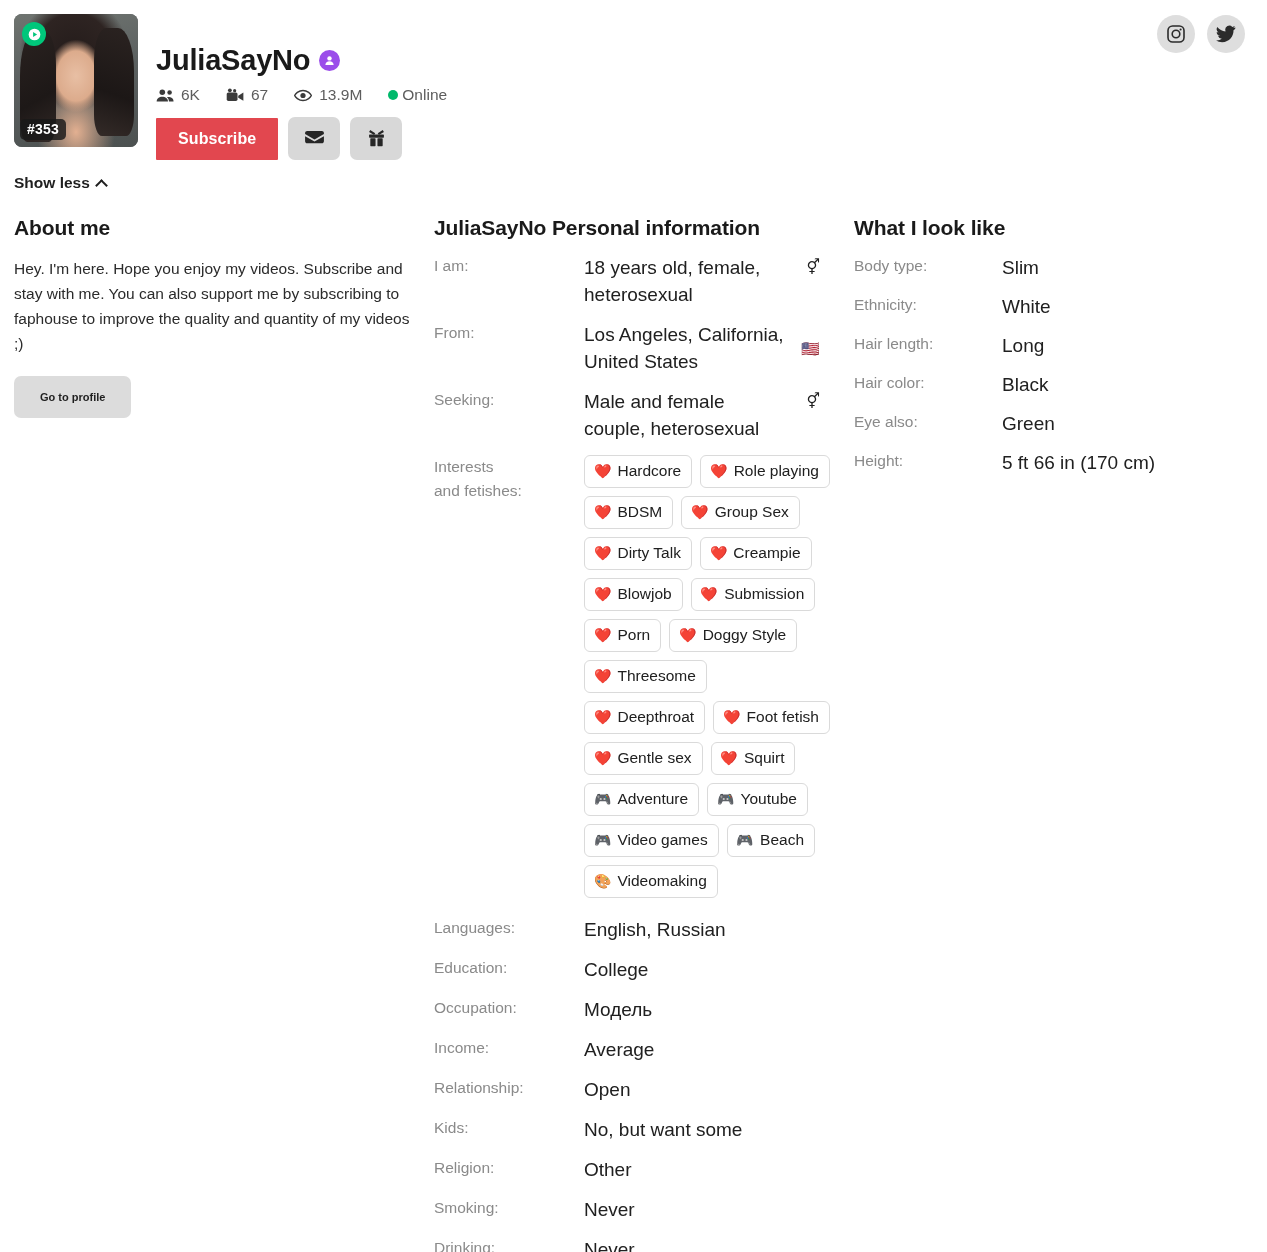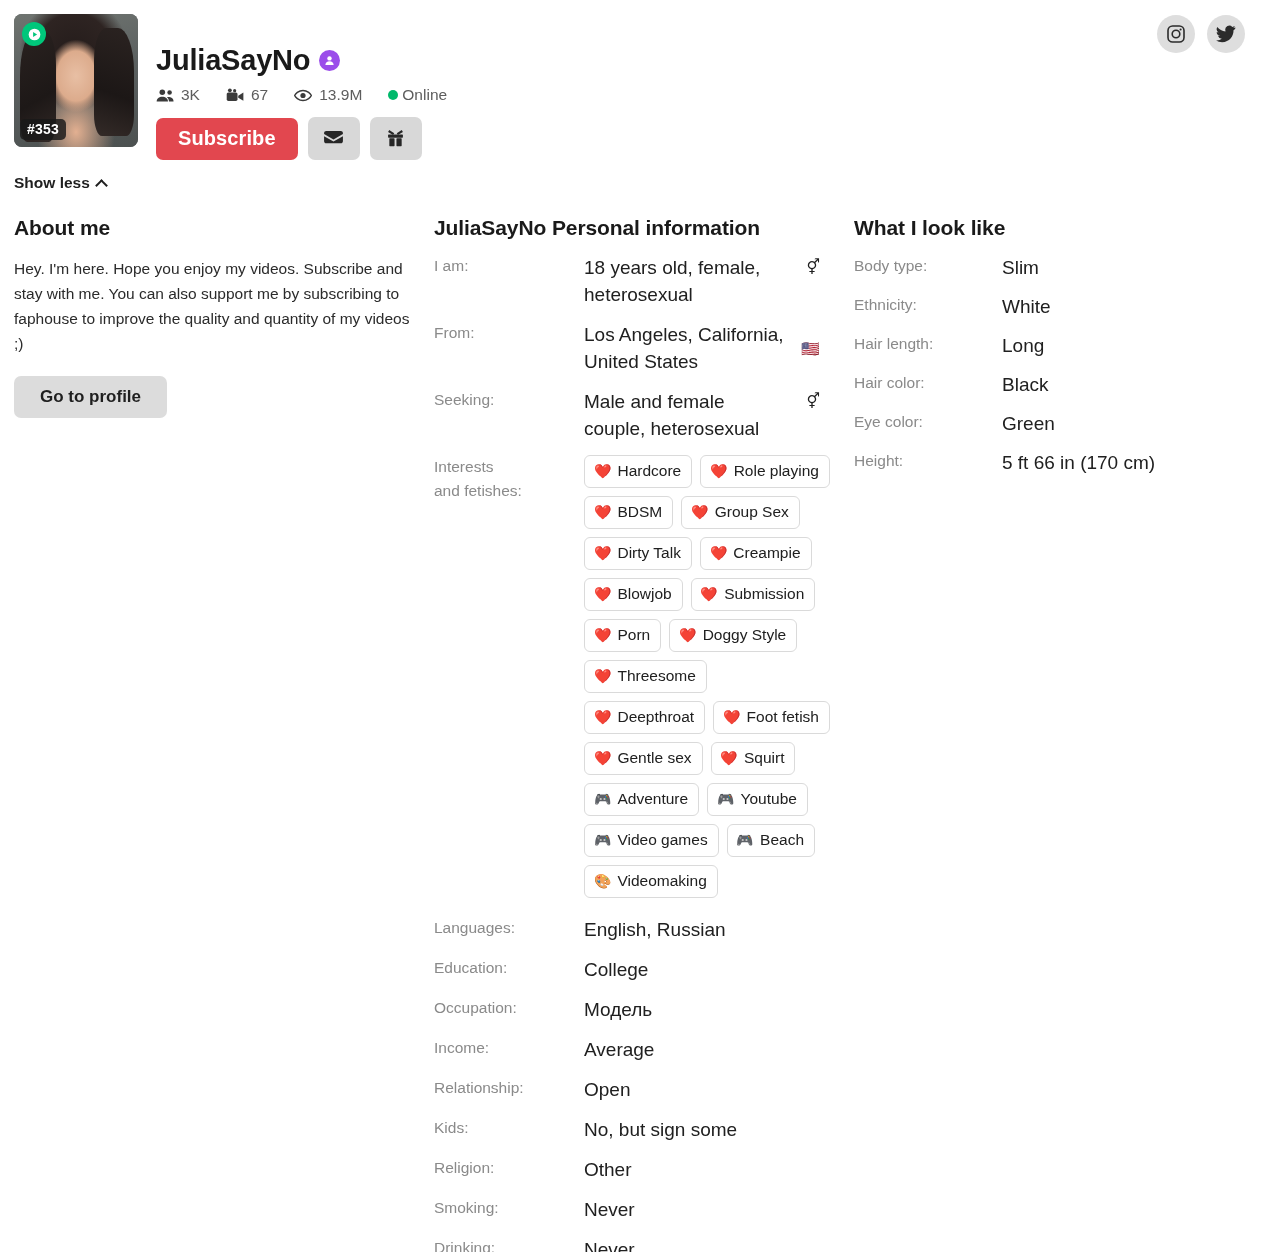--- a/index.html
+++ b/index.html
@@ -333,7 +333,7 @@
             <path d="M12.1 9.9c2.6-.6 7.4.1 7.4 4.7h-5.1c0-1.9-.9-3.6-2.3-4.7z"></path>
           </svg>
         </span>
-        <span>3K</span>
+        <span>6K</span>
       </span>
 
       <span class="stat">

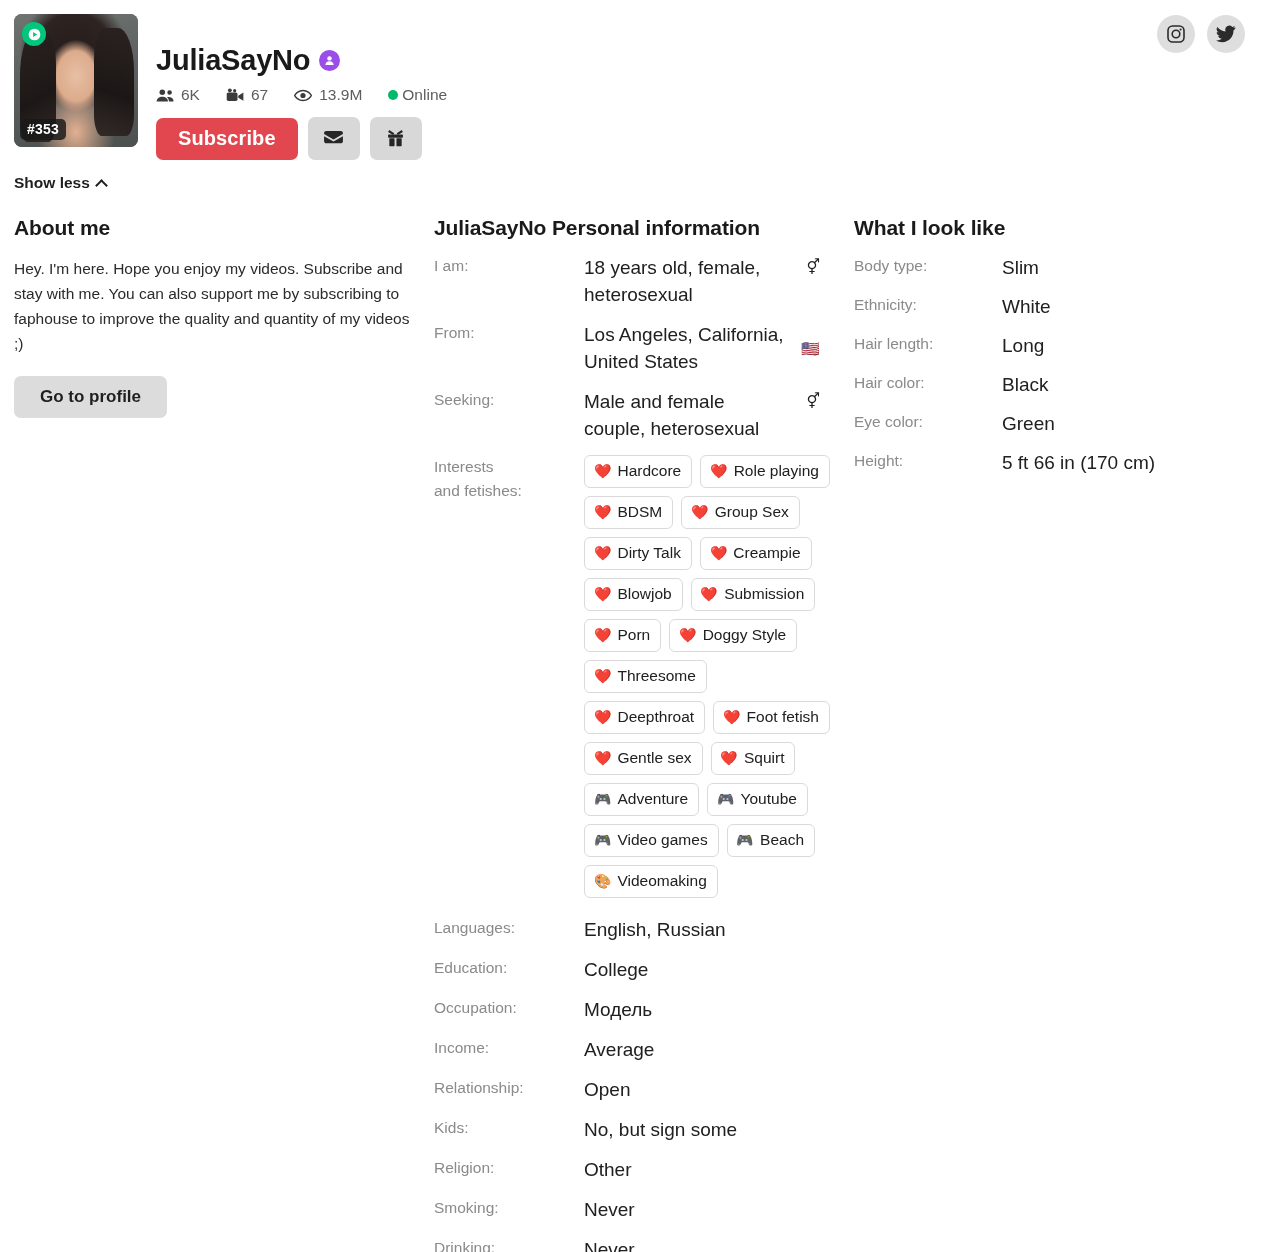--- a/index.html
+++ b/index.html
@@ -133,9 +133,9 @@
     background: #e2474f;
     color: #ffffff;
     border: none;
-    border-radius: 7px;
+    border-radius: 1px;
     font-family: "Liberation Sans", sans-serif;
-    font-size: 20px;
+    font-size: 16px;
     font-weight: bold;
     padding: 0 22px;
     height: 42px;

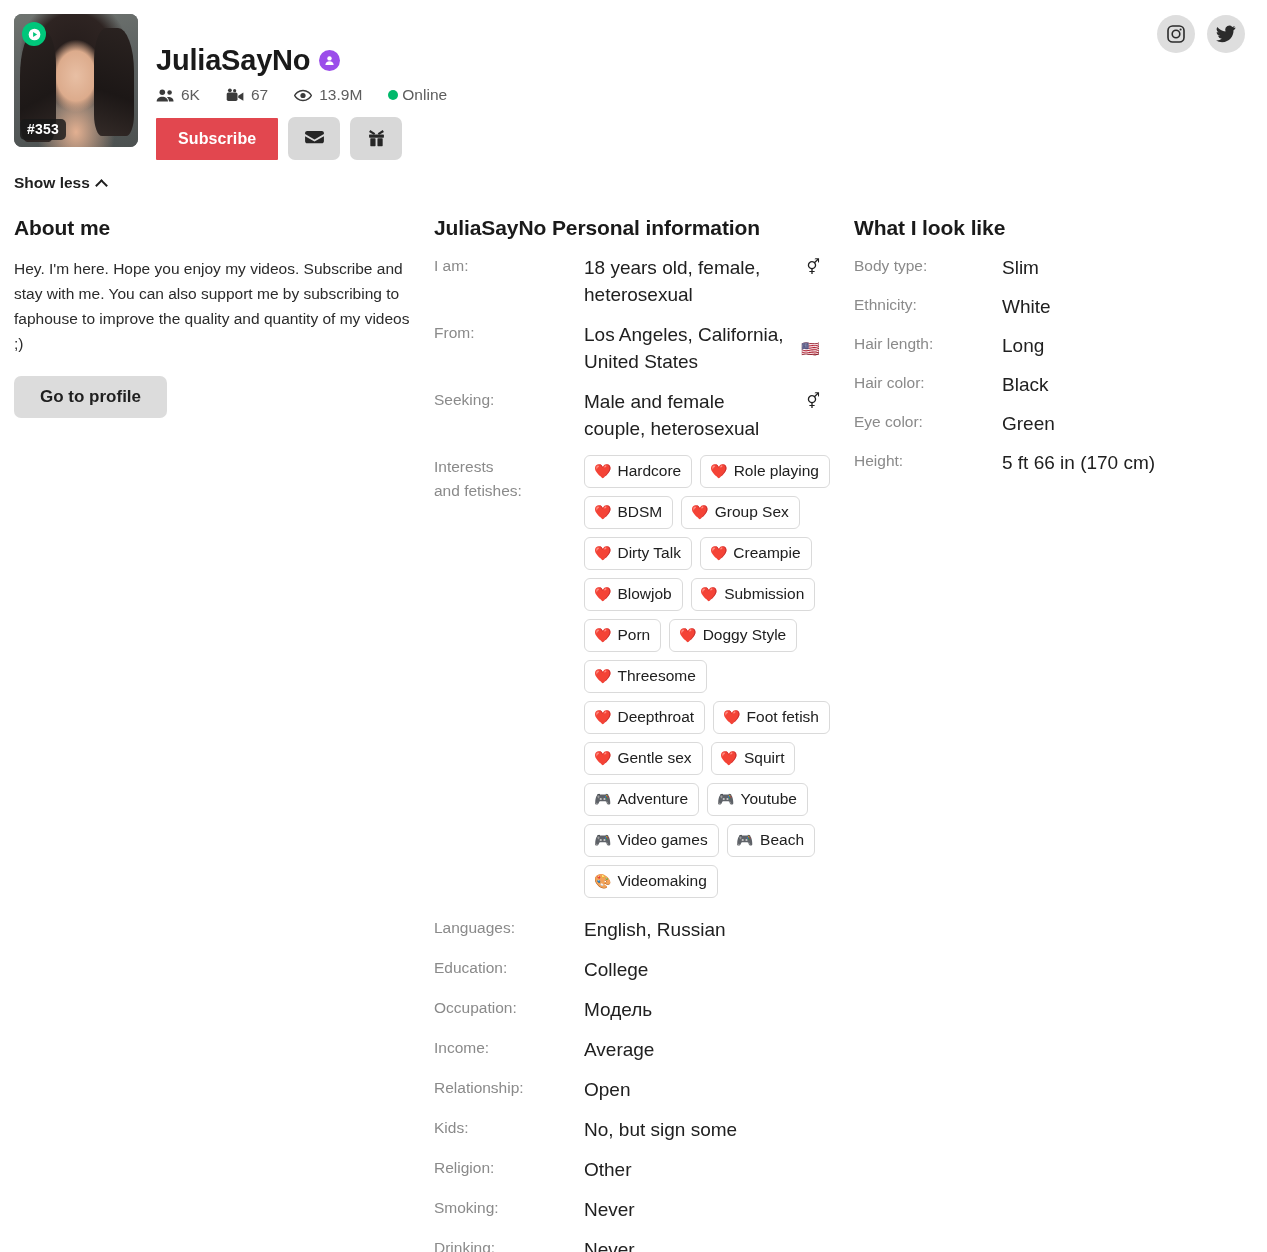--- a/index.html
+++ b/index.html
@@ -220,7 +220,7 @@
     border: none;
     border-radius: 7px;
     font-family: "Liberation Sans", sans-serif;
-    font-size: 17px;
+    font-size: 11px;
     font-weight: bold;
     color: #1f1f1f;
     padding: 0 26px;

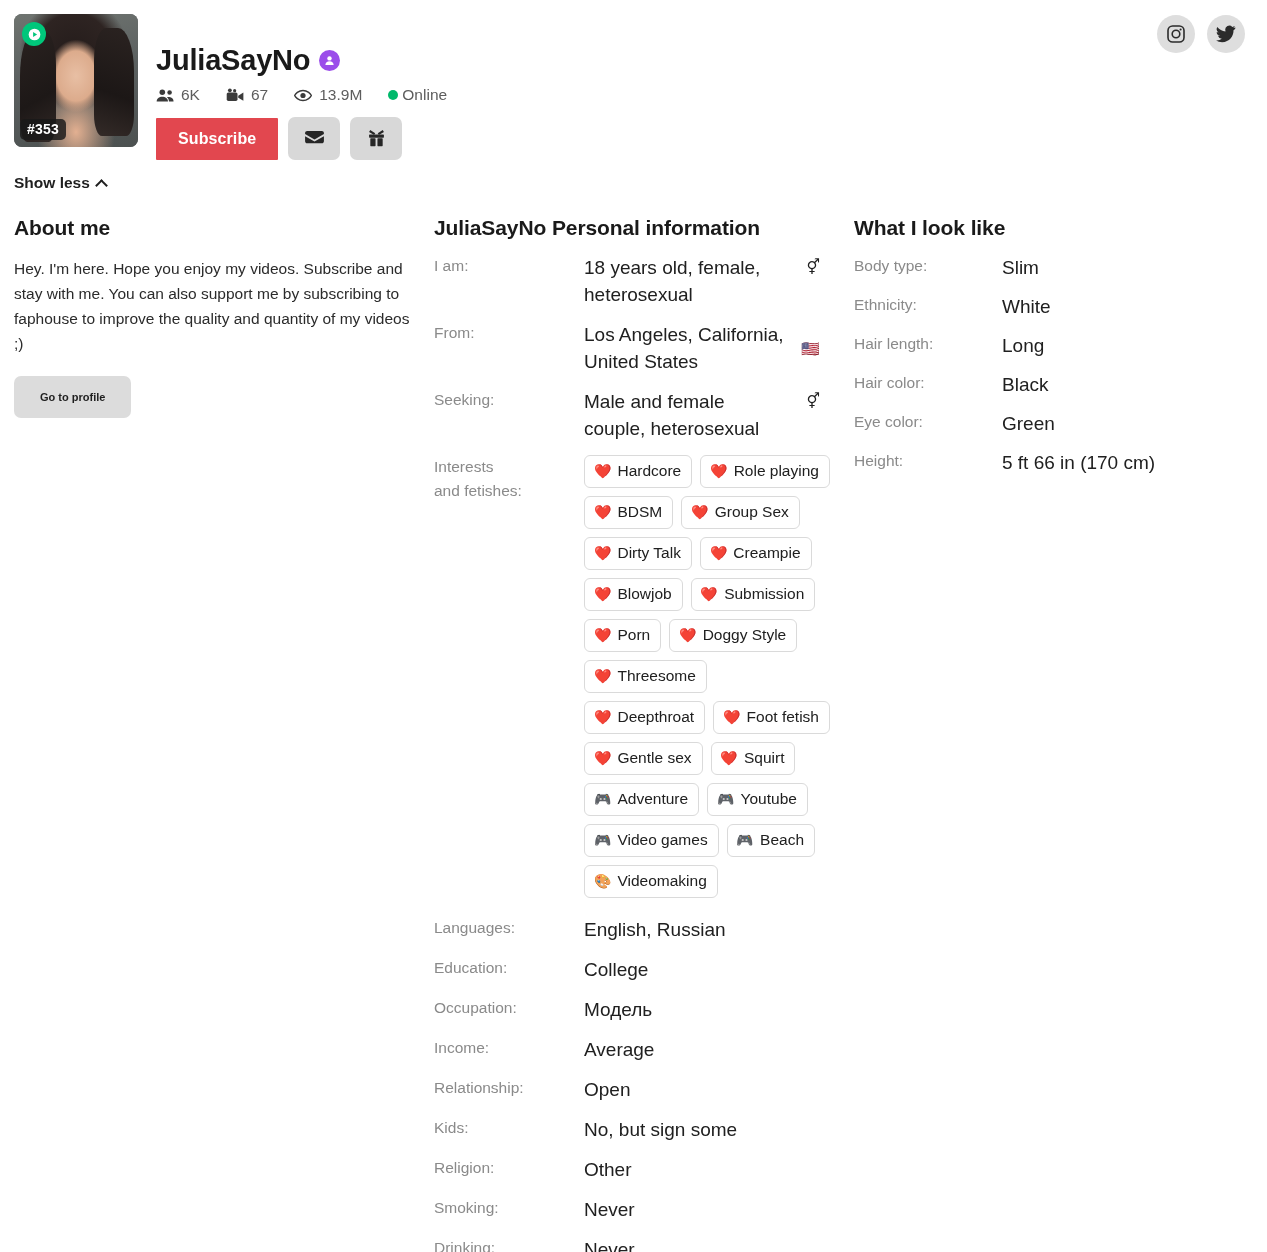--- a/index.html
+++ b/index.html
@@ -594,7 +594,7 @@
           <div class="info-value">Black</div>
         </div>
         <div class="info-row">
-          <div class="info-label">Eye color:</div>
+          <div class="info-label">Eye also:</div>
           <div class="info-value">Green</div>
         </div>
         <div class="info-row">

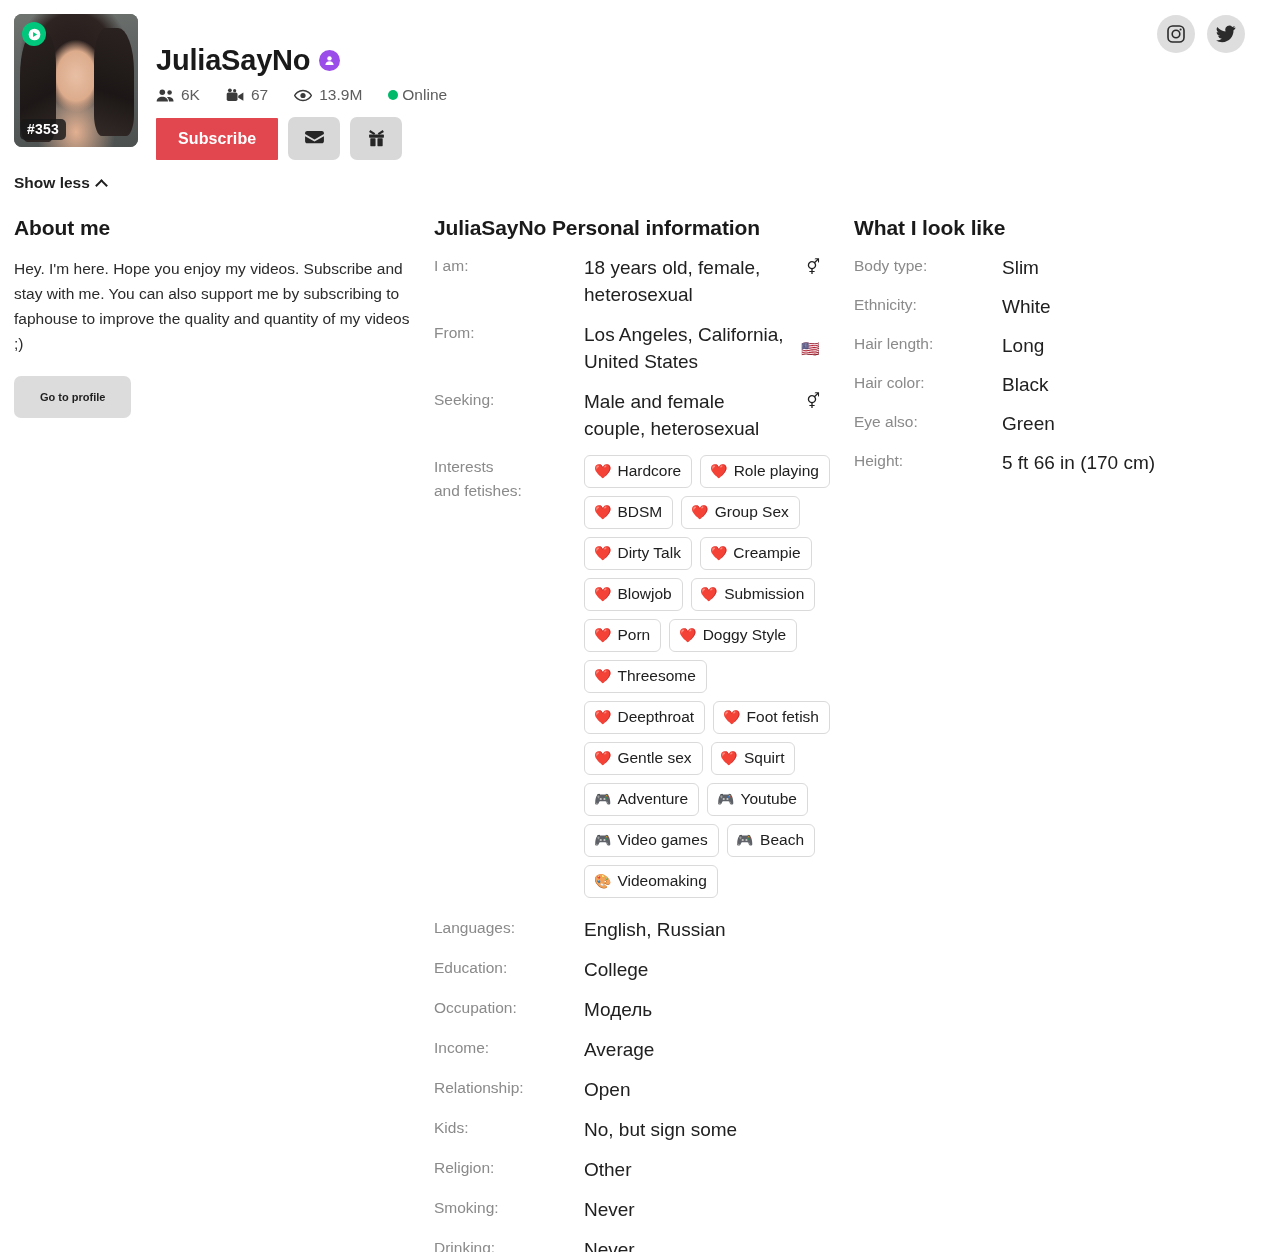--- a/index.html
+++ b/index.html
@@ -553,7 +553,7 @@
         </div>
         <div class="info-row">
           <div class="info-label">Kids:</div>
-          <div class="info-value">No, but sign some</div>
+          <div class="info-value">No, but want some</div>
         </div>
         <div class="info-row">
           <div class="info-label">Religion:</div>

